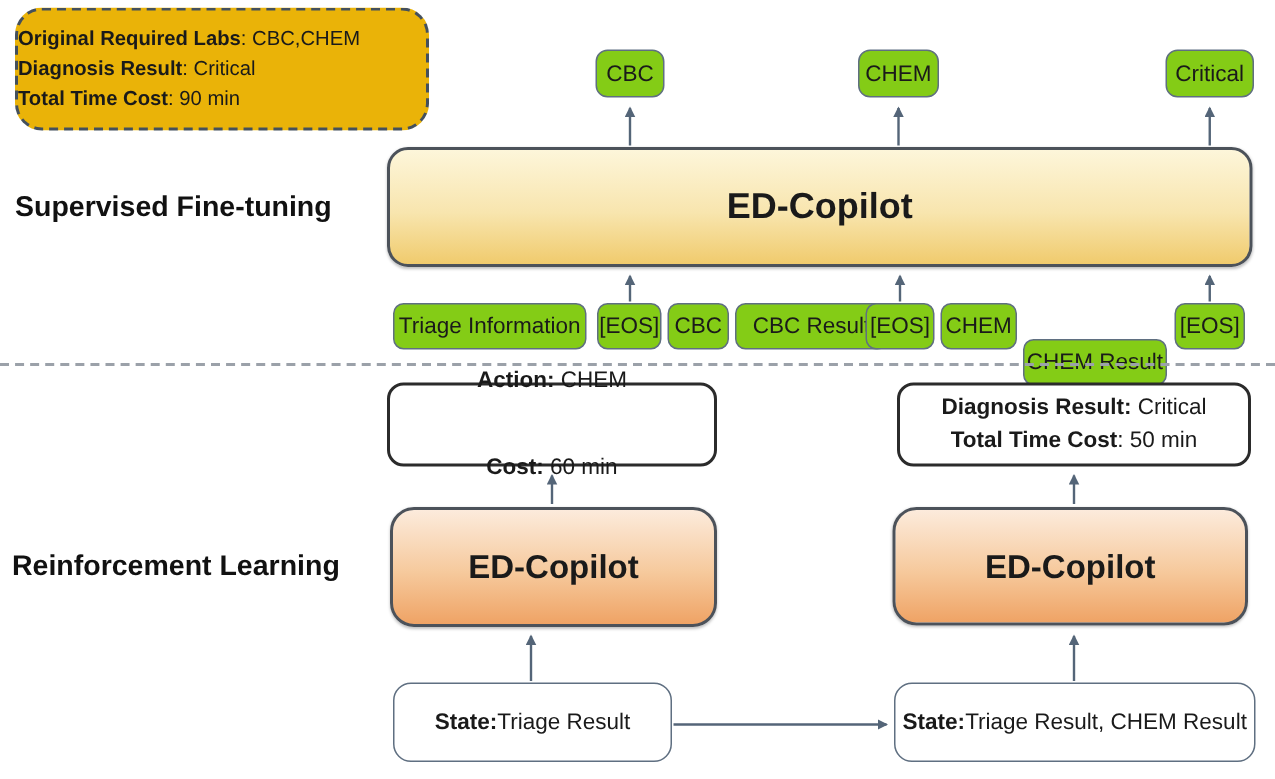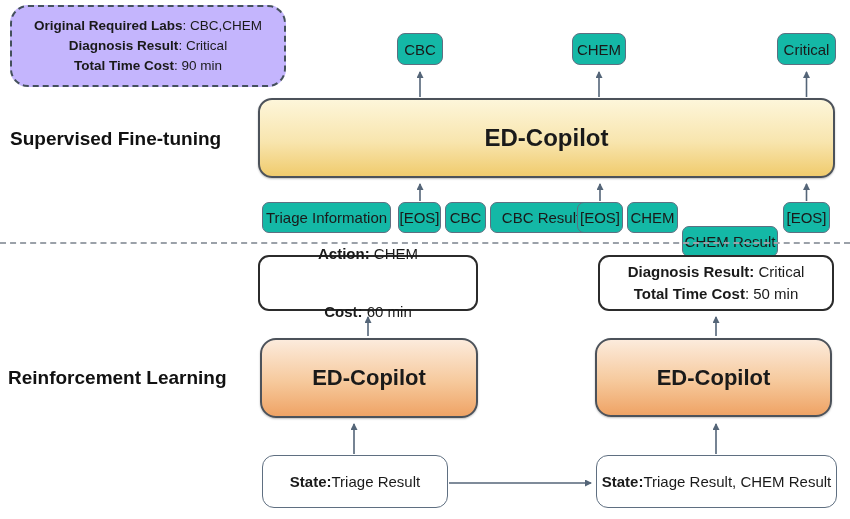--- a/index.html
+++ b/index.html
@@ -13,8 +13,8 @@
   #info-box {
     left:10px; top:5px; width:276px; height:82px;
     border:2px dashed #44505c; border-radius:18px;
-    display:flex; flex-direction:column; justify-content:center; align-items:center;
-    font-size:13.5px; line-height:1.5; background:#c4b5fd;
+    display:flex; flex-direction:column; justify-content:center; align-items:flex-start;
+    font-size:13.5px; line-height:1.5; background:#eab308;
   }
   .b { font-weight:bold; }
 

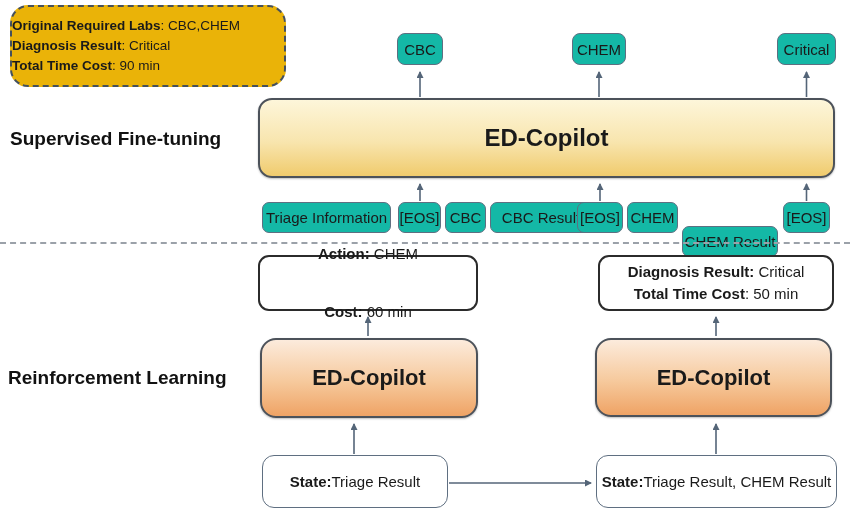--- a/index.html
+++ b/index.html
@@ -46,7 +46,7 @@
   
   .slate-box {
     display:flex; align-items:center; justify-content:center;
-    background:#14b8a6; border:1.5px solid #5f6f81; border-radius:7px;
+    background:#84cc16; border:1.5px solid #5f6f81; border-radius:7px;
     font-size:15px; white-space:nowrap;
   }
   .topbox { top:33px; height:32px; border-radius:8px; }

